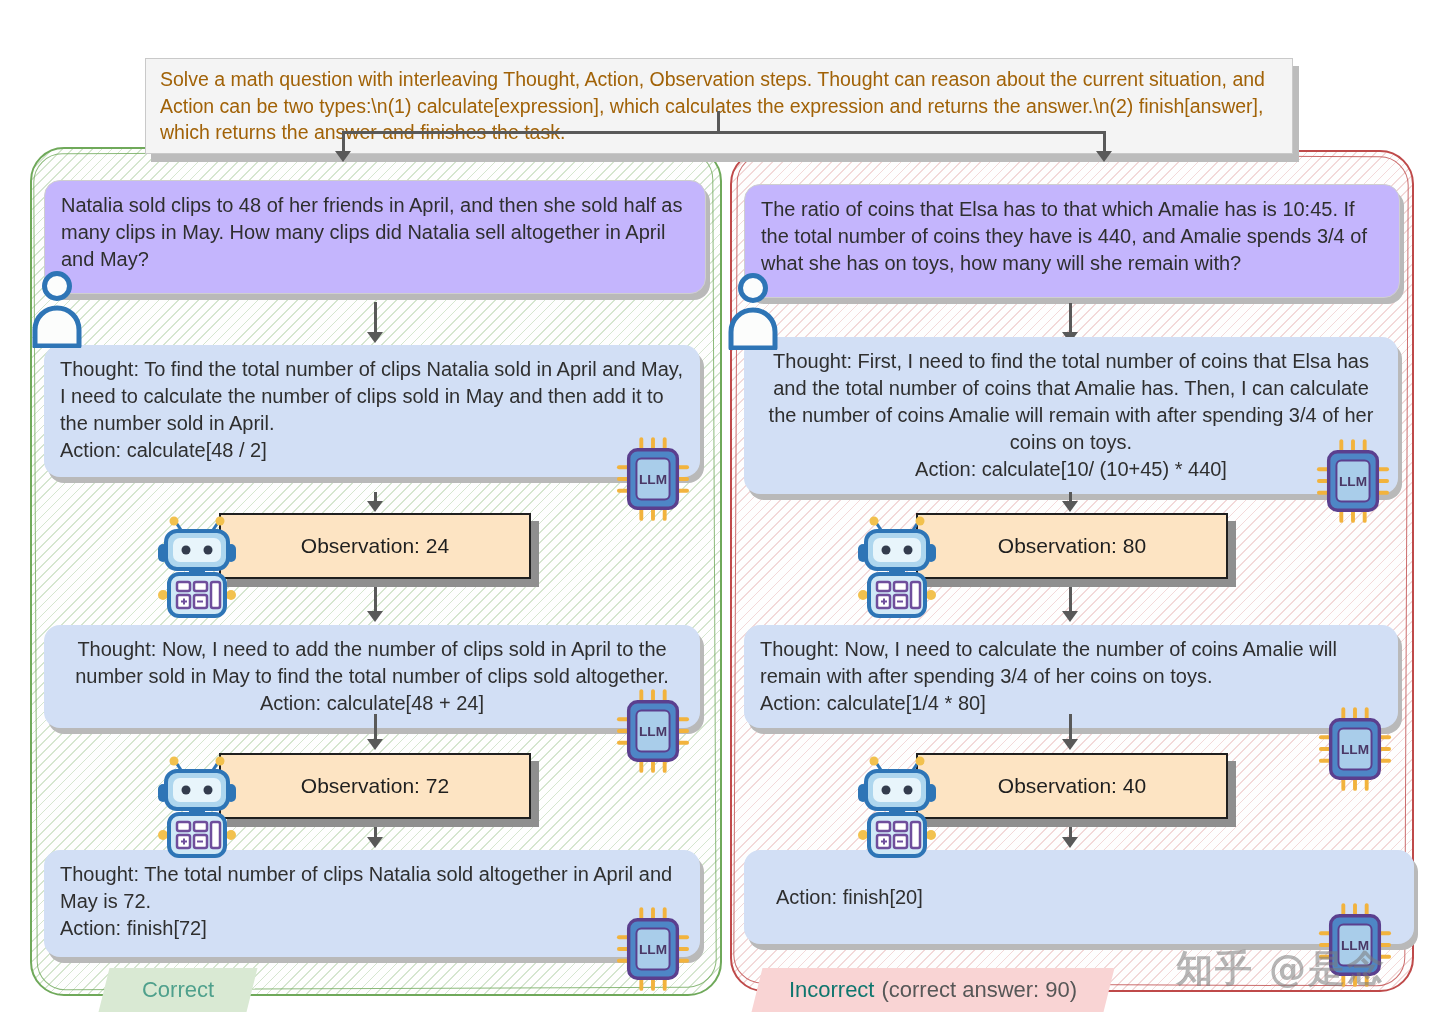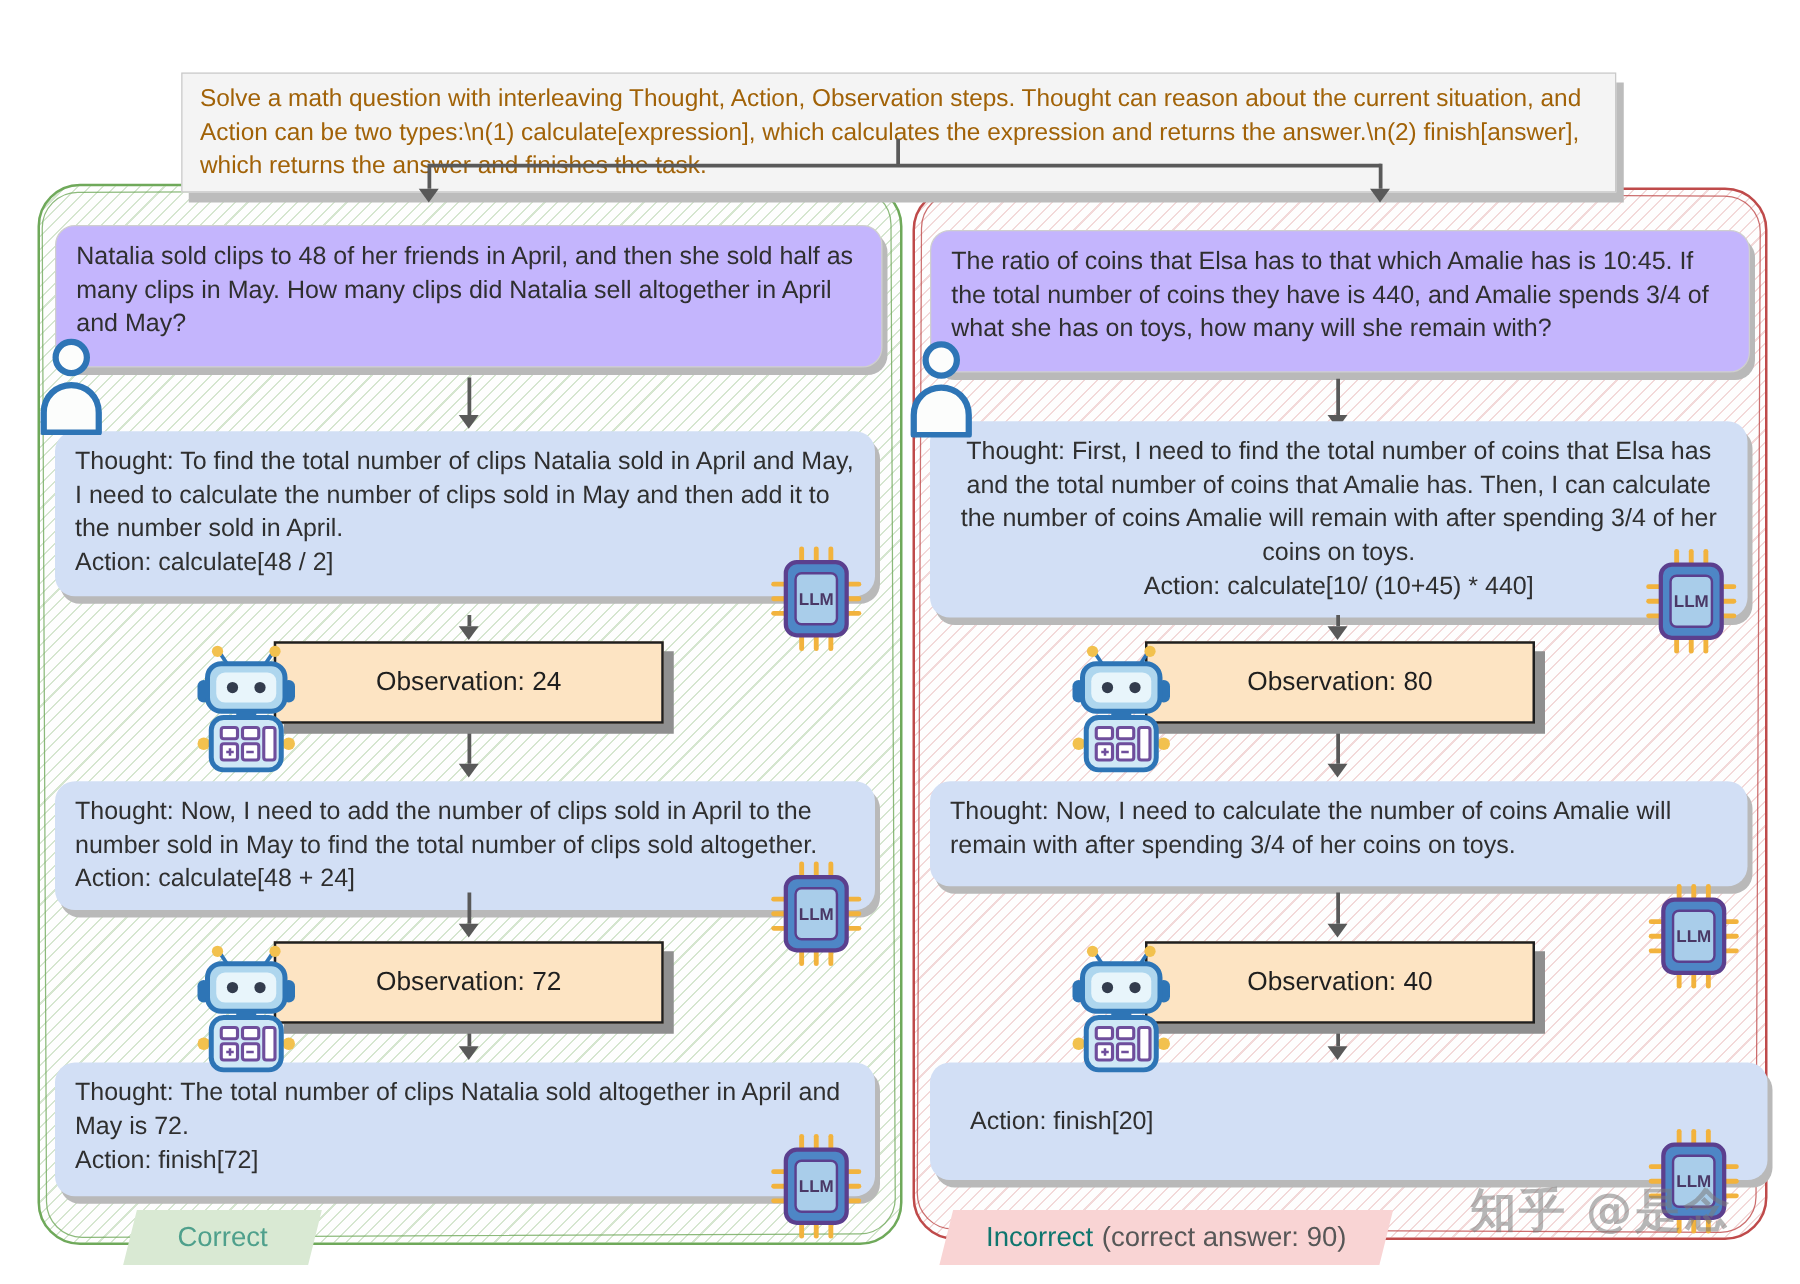--- a/index.html
+++ b/index.html
@@ -173,7 +173,7 @@
 
 <div class="varrow" style="left:374px; top:580px; height:31px;"></div>
 
-<div class="bubble t-box" style="left:44px; top:625px; width:624px; min-height:62px;">
+<div class="bubble t-box" style="left:44px; top:625px; width:624px; min-height:62px;text-align:center;">
   <div>Thought: Now, I need to add the number of clips sold in April to the number sold in May to find the total number of clips sold altogether.</div>
   <div>Action: calculate[48 + 24]</div>
 </div>

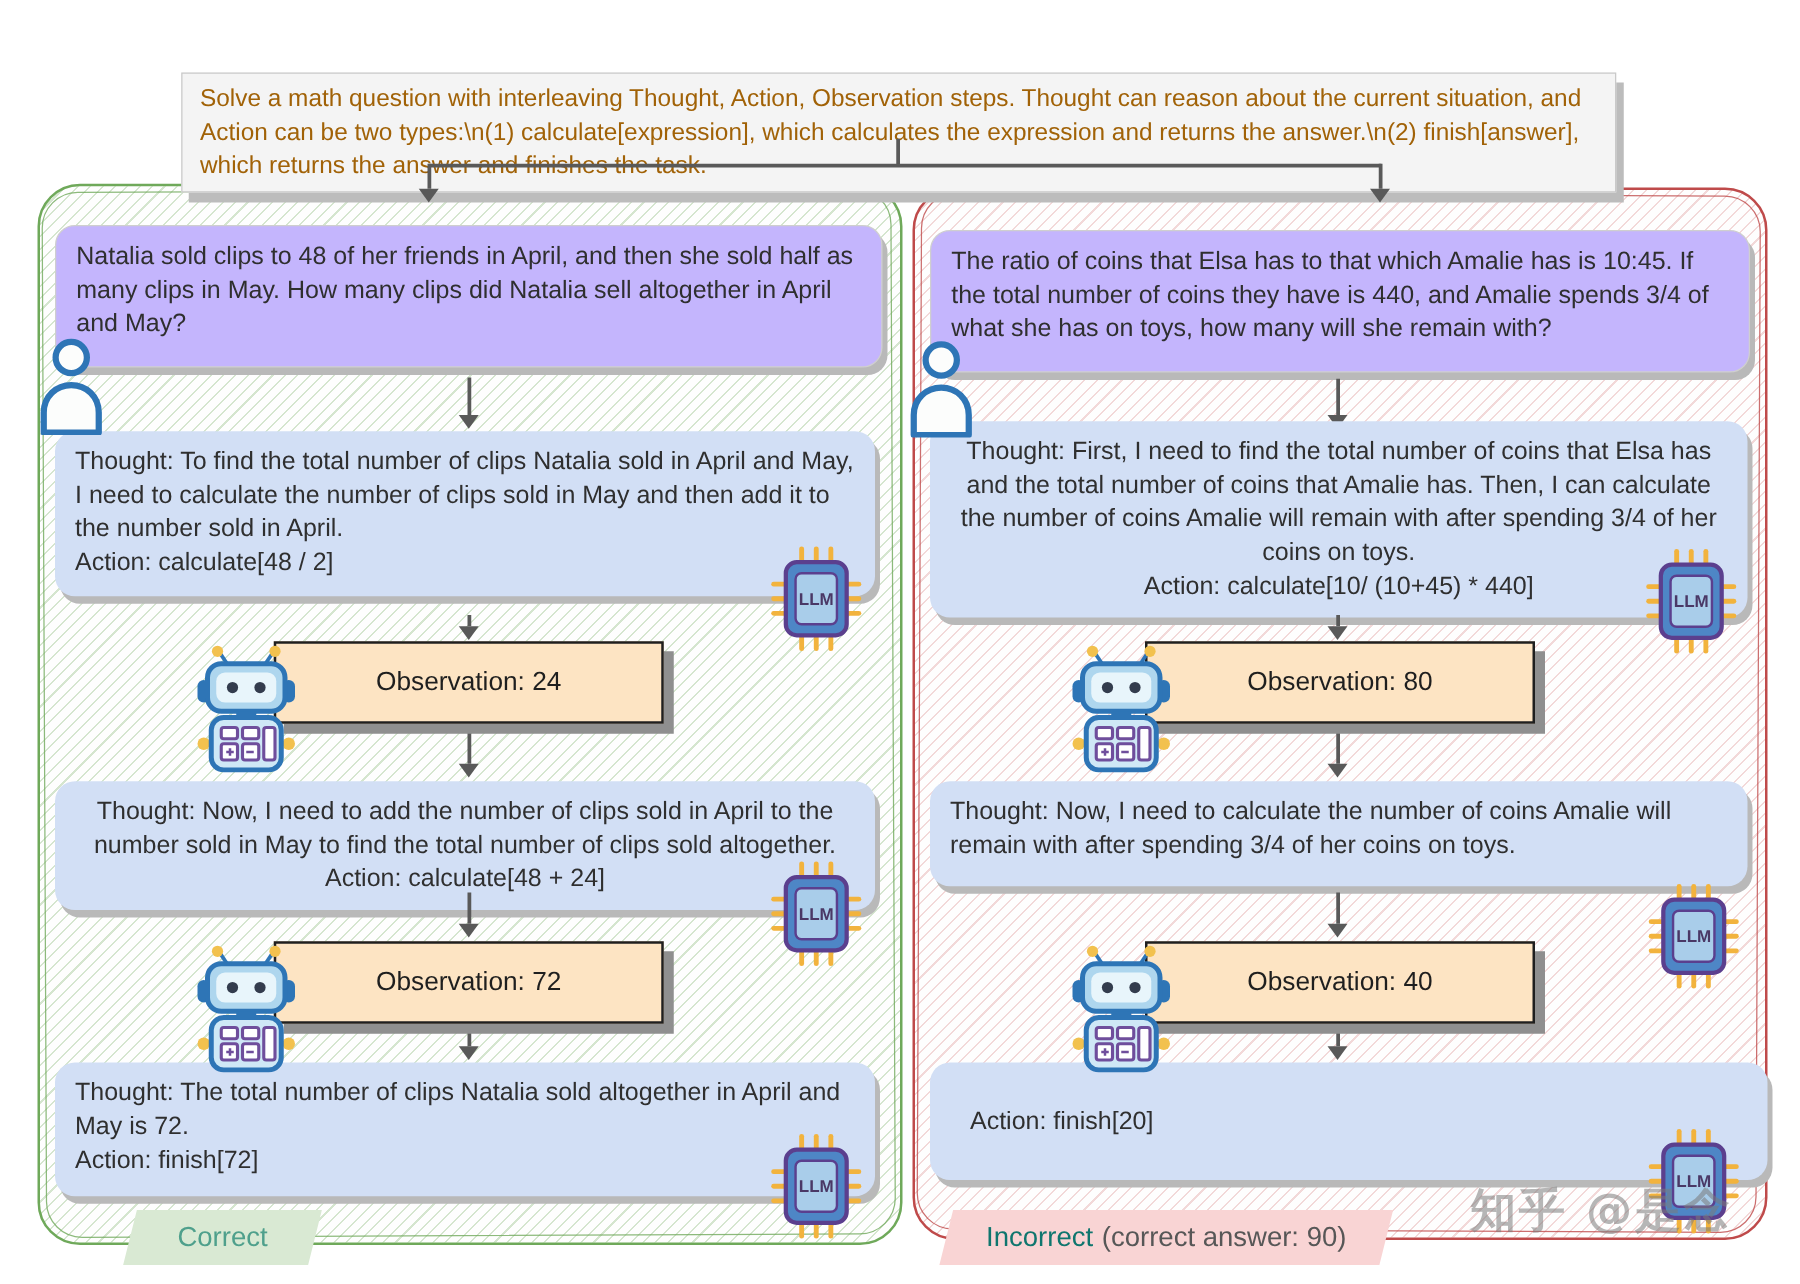--- a/index.html
+++ b/index.html
@@ -237,6 +237,7 @@
 
 <div class="bubble t-box" style="left:744px; top:625px; width:622px; min-height:62px;">
   <div>Thought: Now, I need to calculate the number of coins Amalie will remain with after spending 3/4 of her coins on toys.</div>
+  <div>Action: calculate[1/4 * 80]</div>
 </div>
 <svg class="icon chip" style="left:1318px; top:706px;">
     <use href="#sym-chip"></use>

